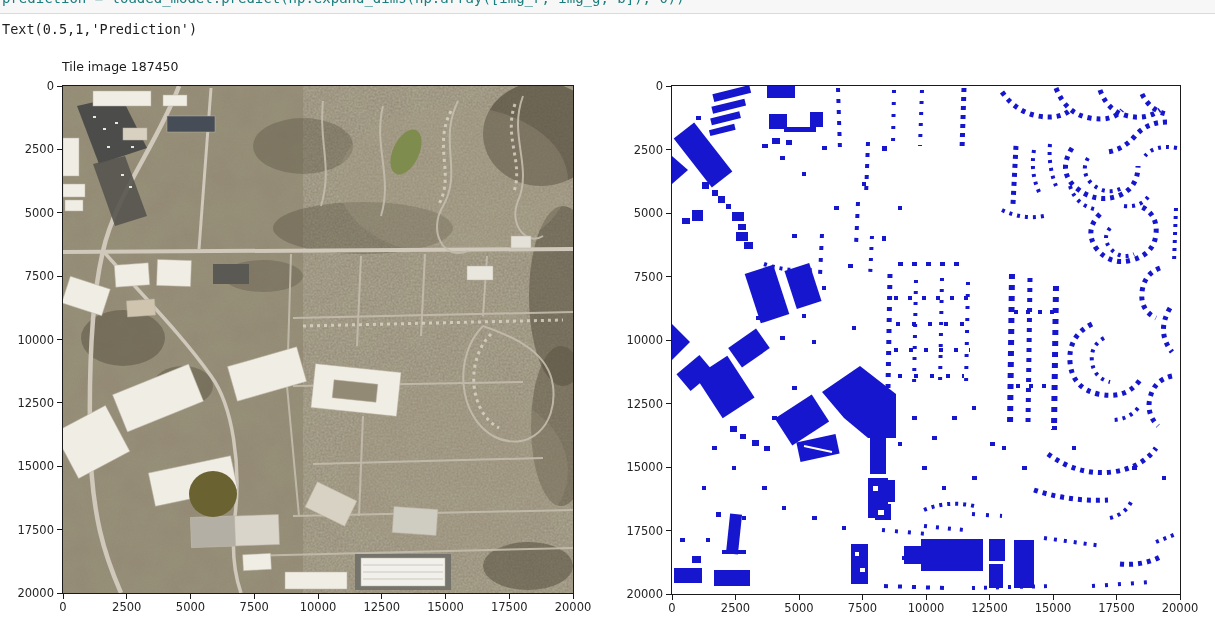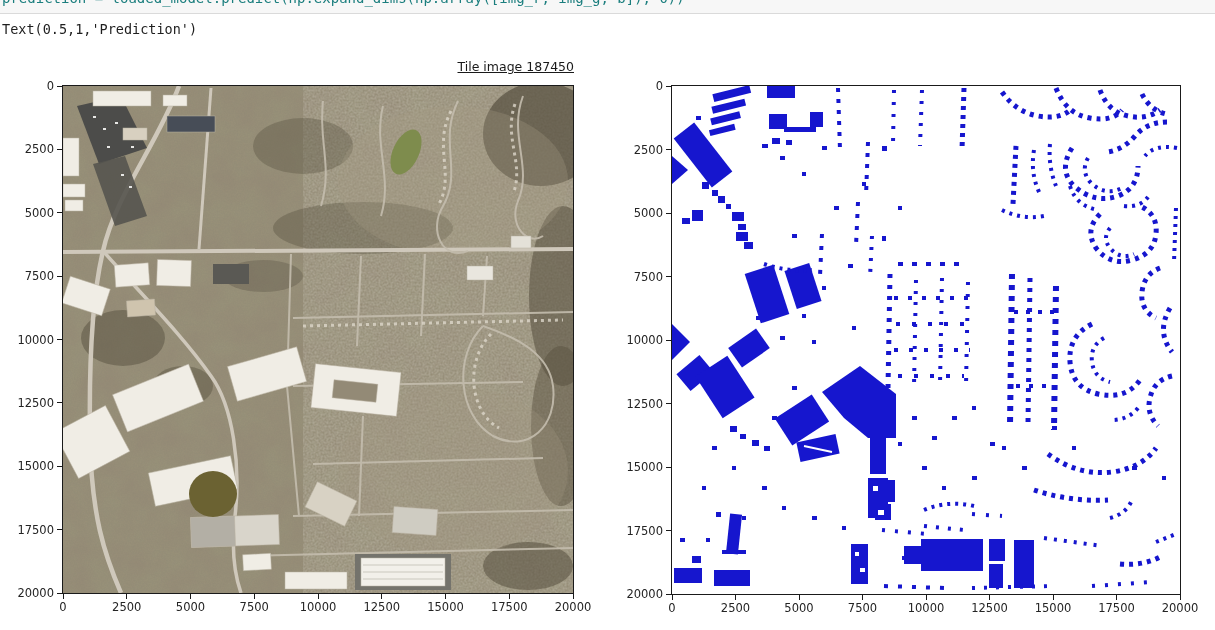--- a/index.html
+++ b/index.html
@@ -17,8 +17,8 @@
   
   .plot{position:absolute;top:85px;}
   .plot-area{position:relative;border:1px solid var(--ax,#1a1a1a);background:#fff;}
-  .plot-title{position:absolute;top:-26px;left:0;width:100%;text-align:right;
-              font-size:12.5px;color:#1a1a1a;white-space:nowrap;text-decoration:underline;}
+  .plot-title{position:absolute;top:-26px;left:0;width:100%;text-align:left;
+              font-size:12.5px;color:#1a1a1a;white-space:nowrap;}
   .xmark{position:absolute;bottom:-6px;width:1px;height:5px;background:var(--ax,#1a1a1a);}
   .ymark{position:absolute;left:-6px;width:5px;height:1px;background:var(--ax,#1a1a1a);}
   .xtick{position:absolute;top:calc(100% + 7px);transform:translateX(-50%);

